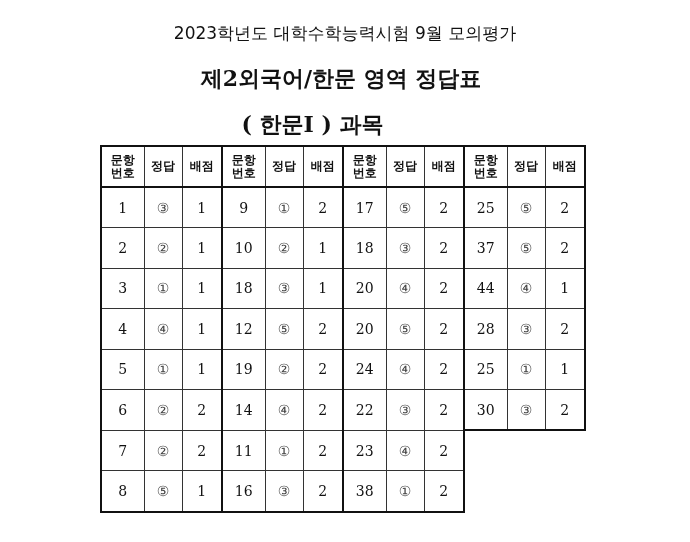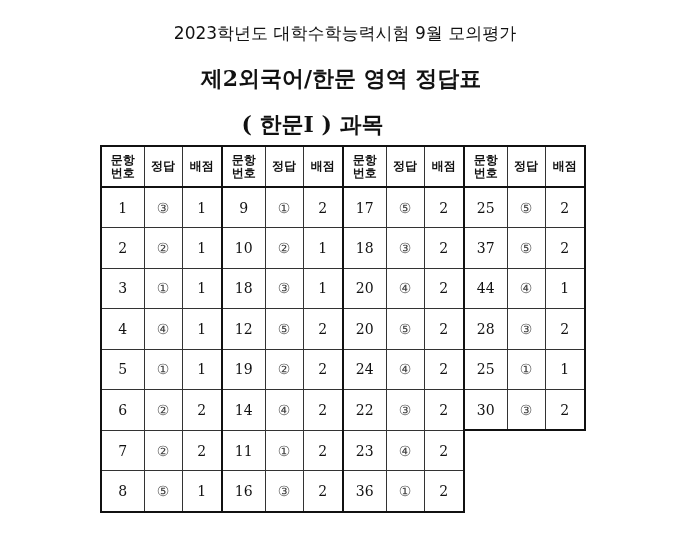--- a/index.html
+++ b/index.html
@@ -184,7 +184,7 @@
         <td class="gl bb">16</td>
         <td class="ans bb">③</td>
         <td class="bb">2</td>
-        <td class="gl bb">36</td>
+        <td class="gl bb">38</td>
         <td class="ans bb">①</td>
         <td class="gr bb">2</td>
         <td class="empty"></td>

